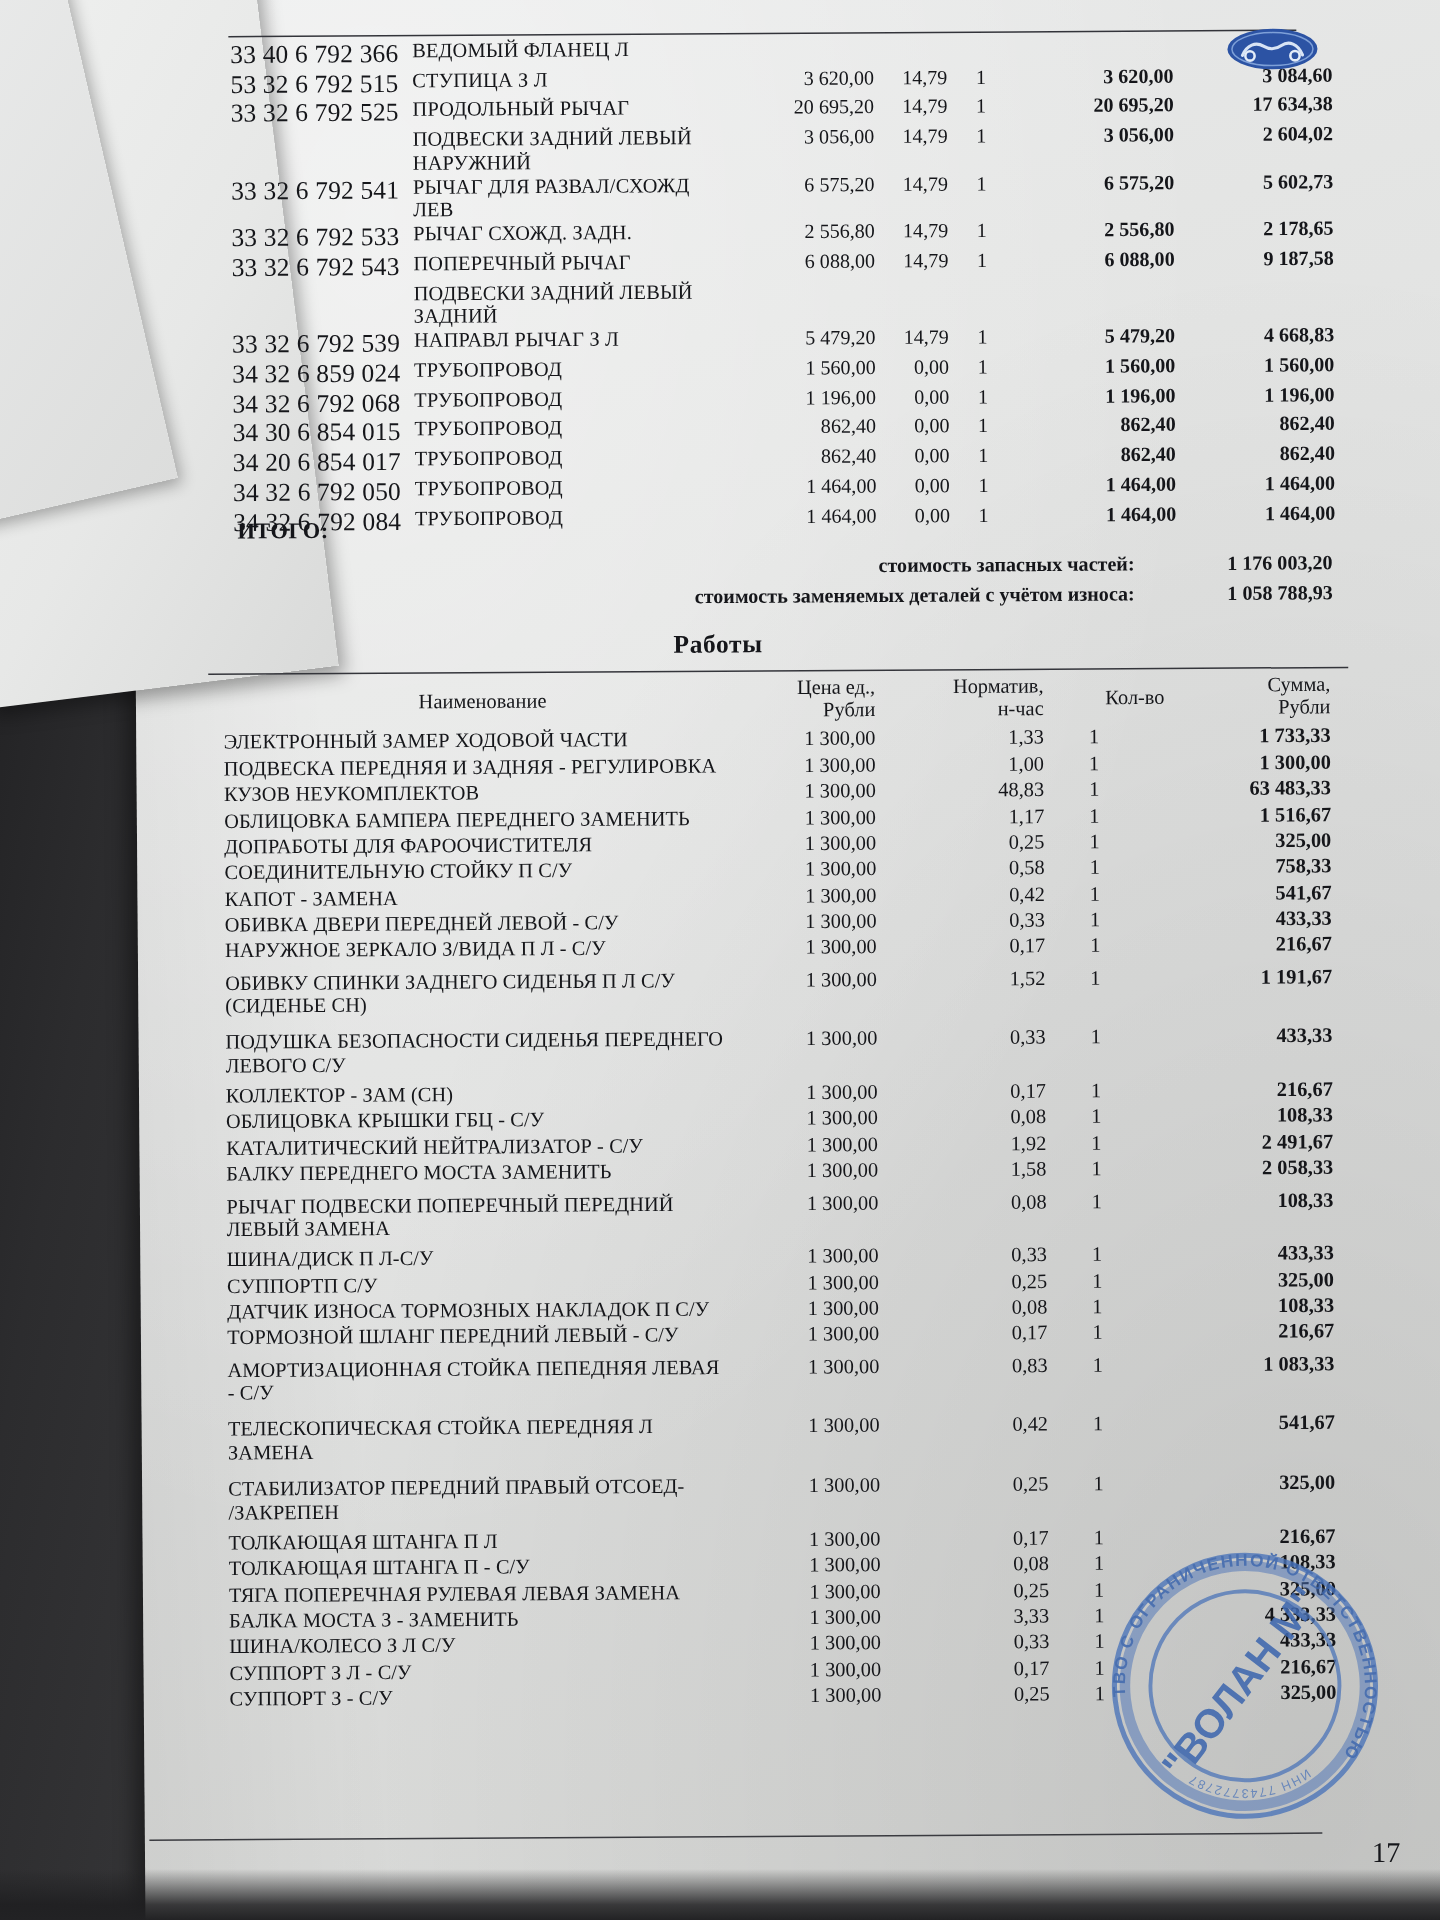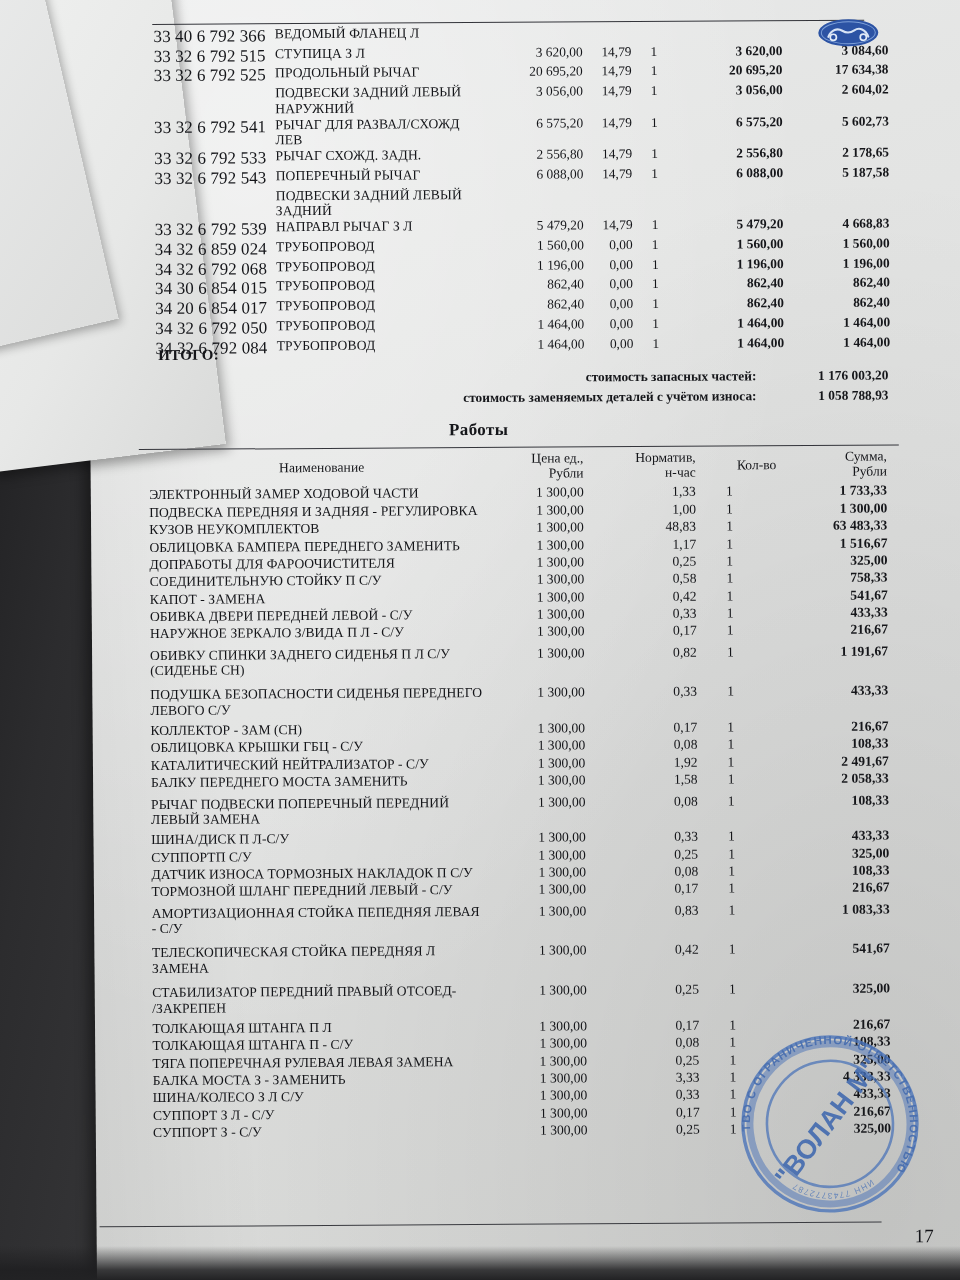--- a/index.html
+++ b/index.html
@@ -155,7 +155,7 @@
             <td class="c-net"></td>
           </tr>
           <tr>
-            <td class="c-code">33 32 6 792 515</td>
+            <td class="c-code">53 32 6 792 515</td>
             <td class="c-name">СТУПИЦА З Л</td>
             <td class="c-price">3 620,00</td>
             <td class="c-wear">14,79</td>

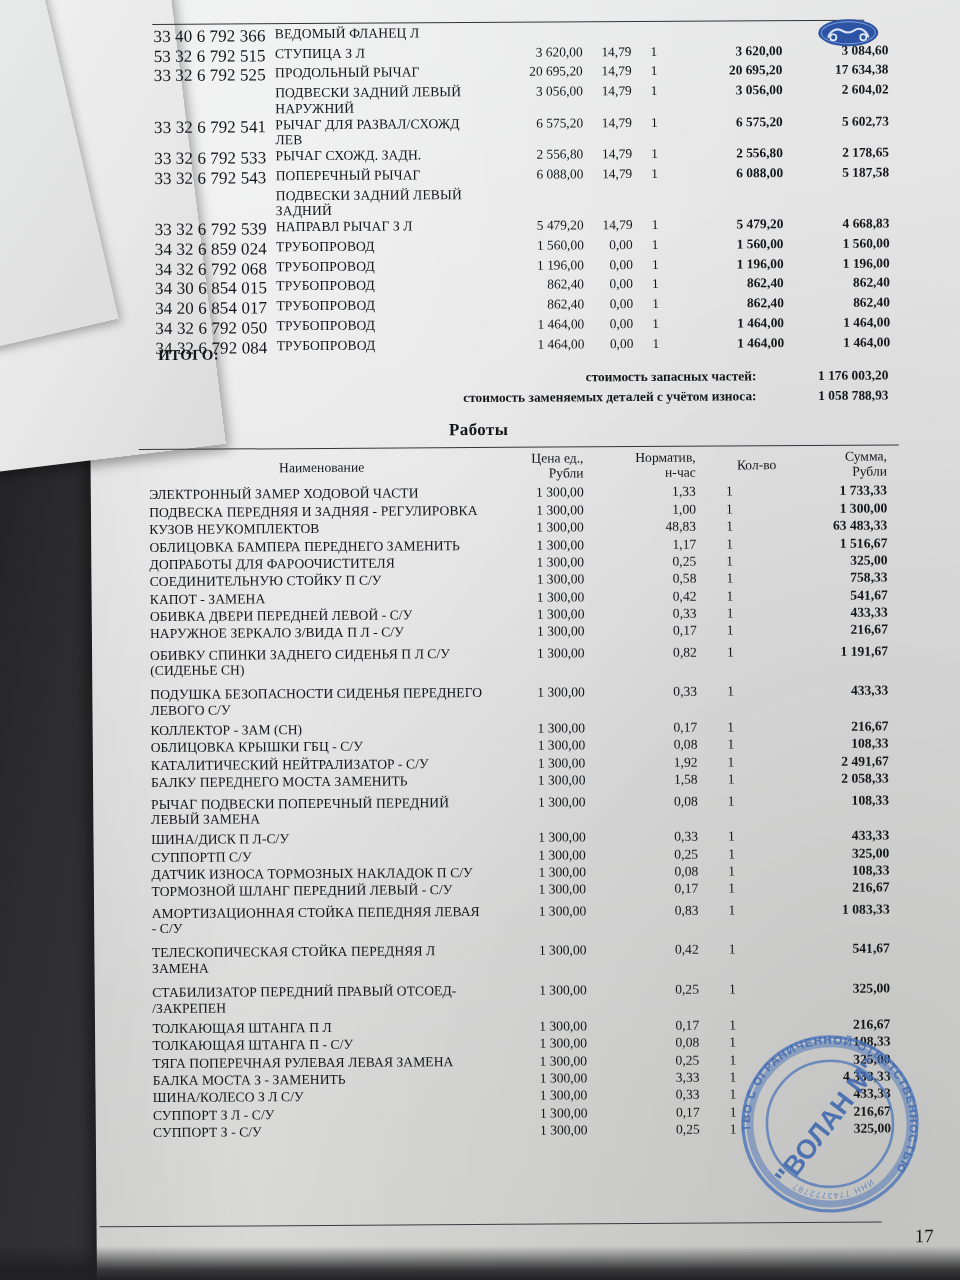--- a/index.html
+++ b/index.html
@@ -206,7 +206,7 @@
             <td class="c-wear">14,79</td>
             <td class="c-qty">1</td>
             <td class="c-sum">6 088,00</td>
-            <td class="c-net">5 187,58</td>
+            <td class="c-net">9 187,58</td>
           </tr>
           <tr>
             <td class="c-code"></td>

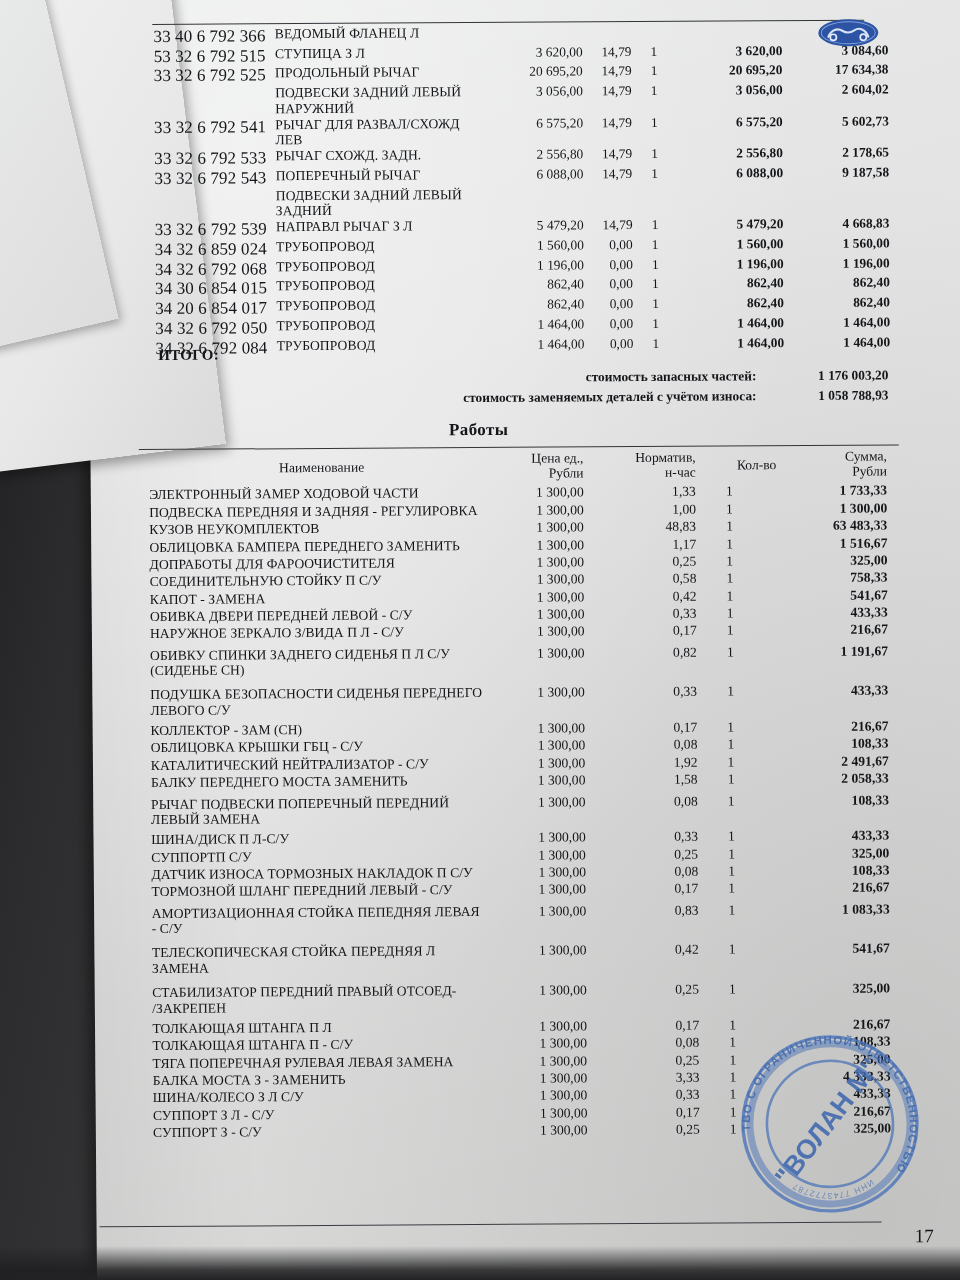--- a/index.html
+++ b/index.html
@@ -388,7 +388,7 @@
           <tr class="tall2">
             <td class="w-name">ОБИВКУ СПИНКИ ЗАДНЕГО СИДЕНЬЯ П Л С/У<span class="nm2">(СИДЕНЬЕ СН)</span></td>
             <td class="w-price">1 300,00</td>
-            <td class="w-norm">0,82</td>
+            <td class="w-norm">1,52</td>
             <td class="w-qty">1</td>
             <td class="w-sum">1 191,67</td>
           </tr>

